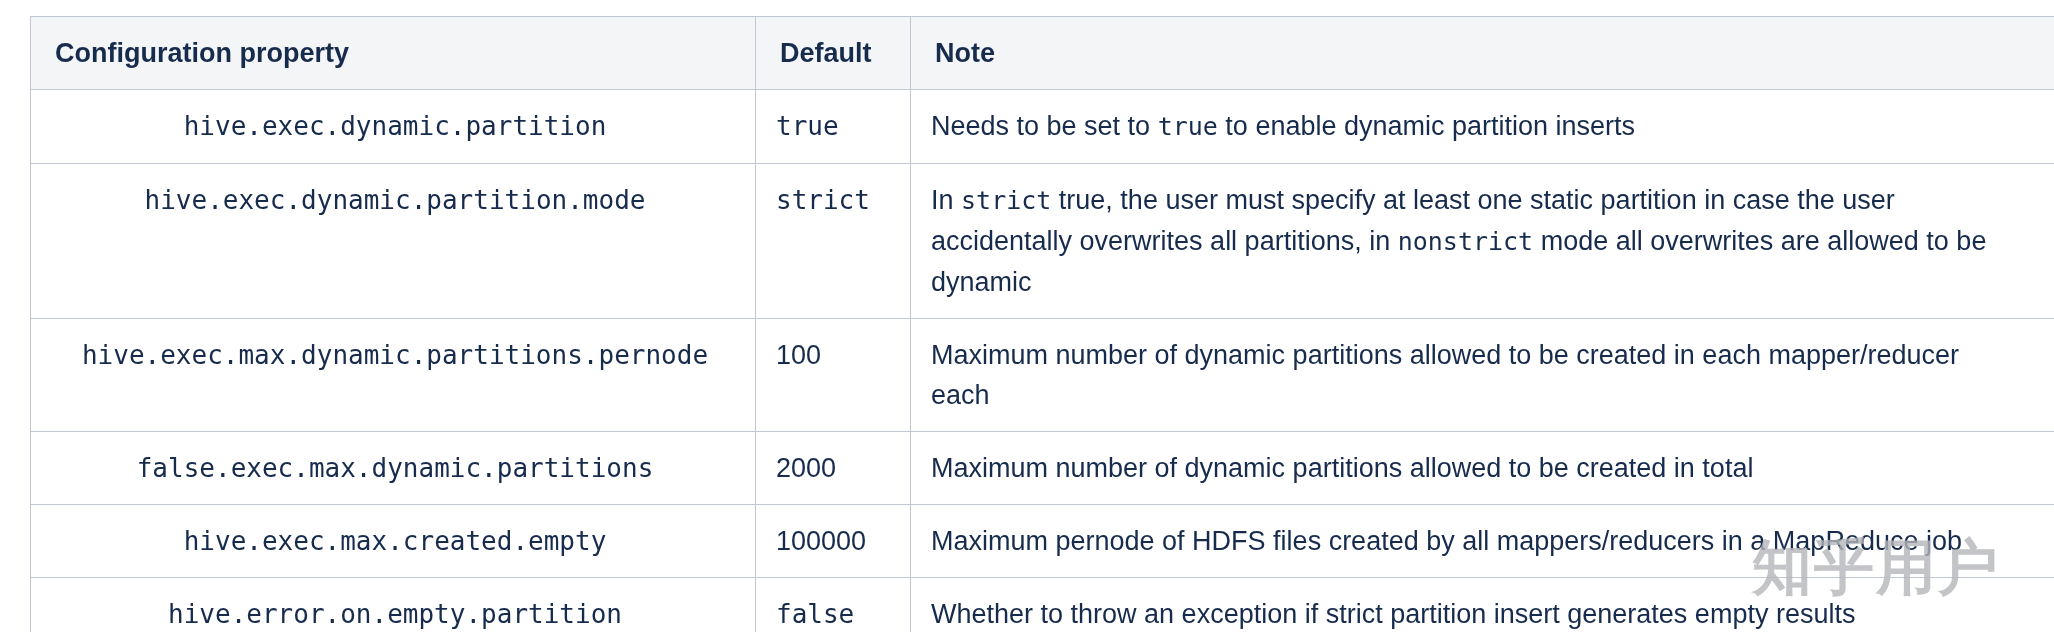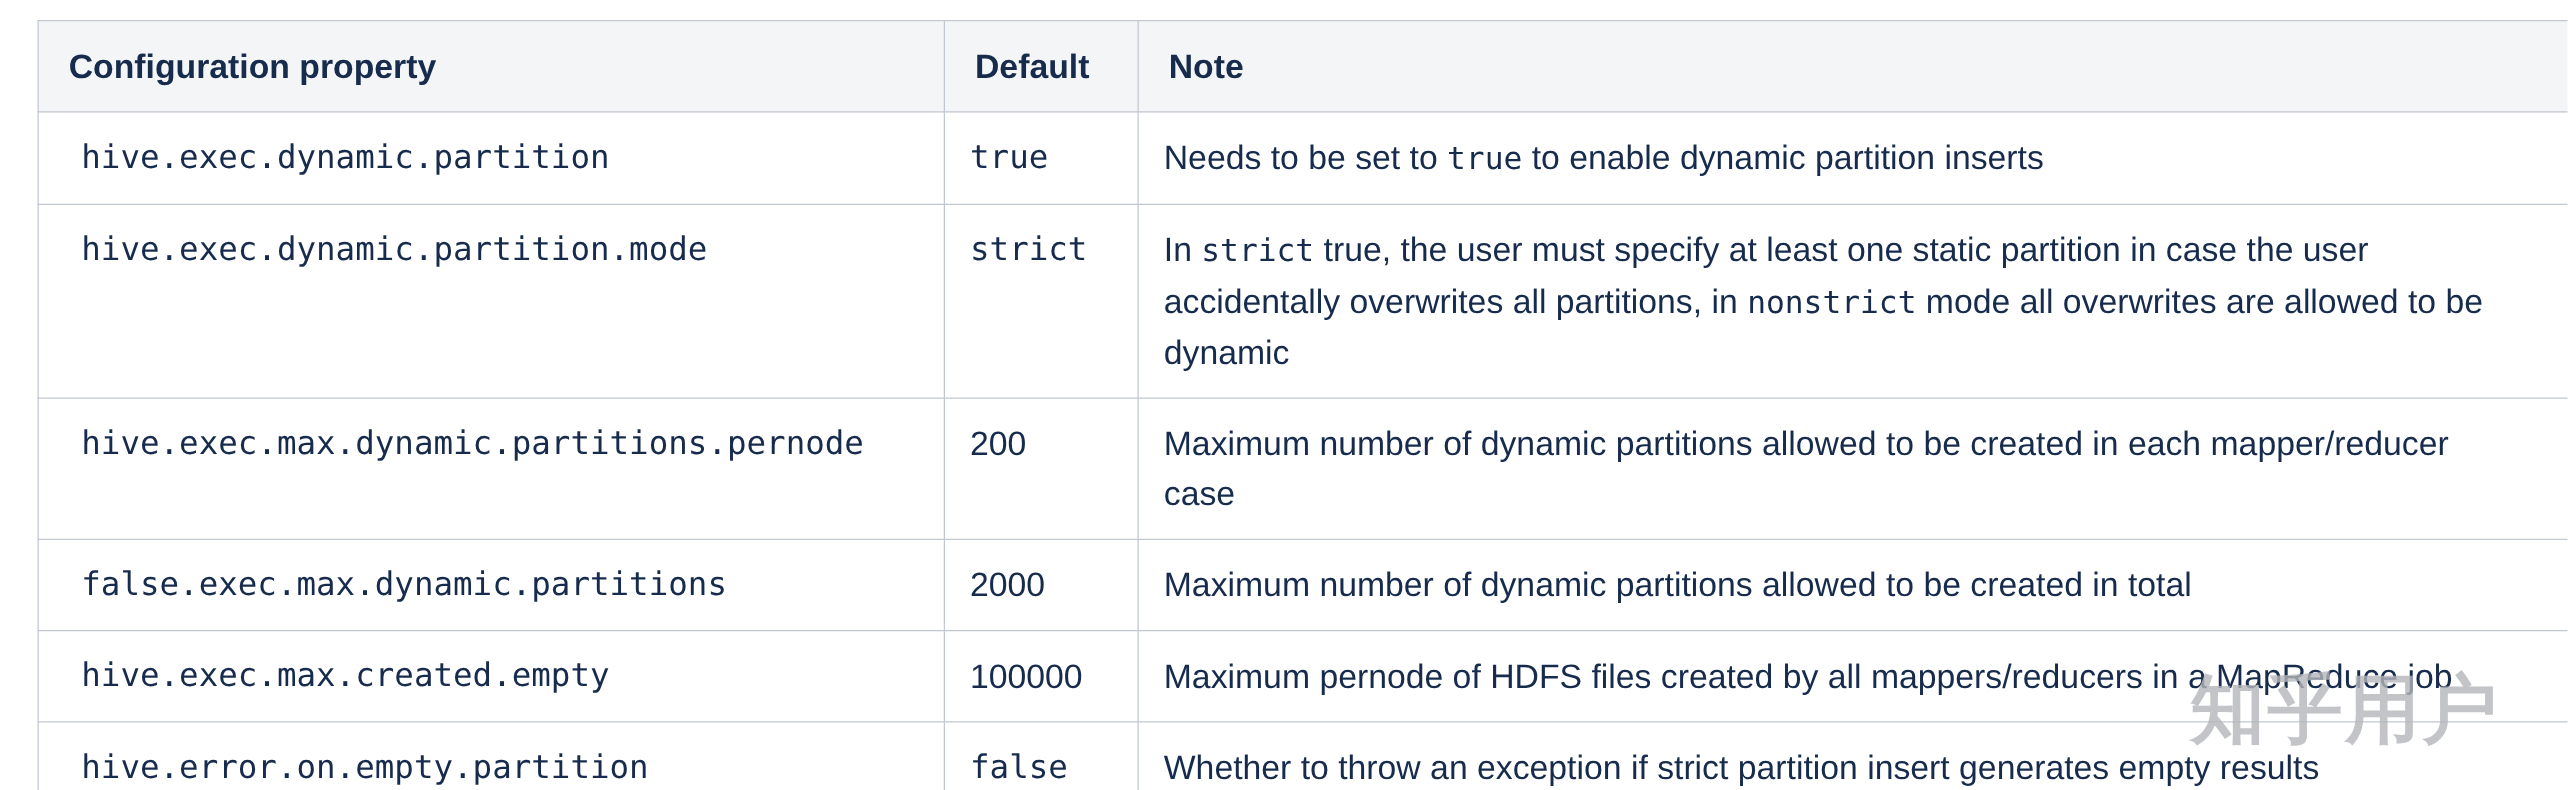--- a/index.html
+++ b/index.html
@@ -38,7 +38,8 @@
     font-family: "DejaVu Sans Mono", monospace;
     font-size: 26px;
     white-space: nowrap;
-    padding-left: 34px;
+    padding-left: 24px;
+    text-align: center;
   }
   .conf-table td.col-default { white-space: nowrap; }
   .conf-table td.col-default.is-code {

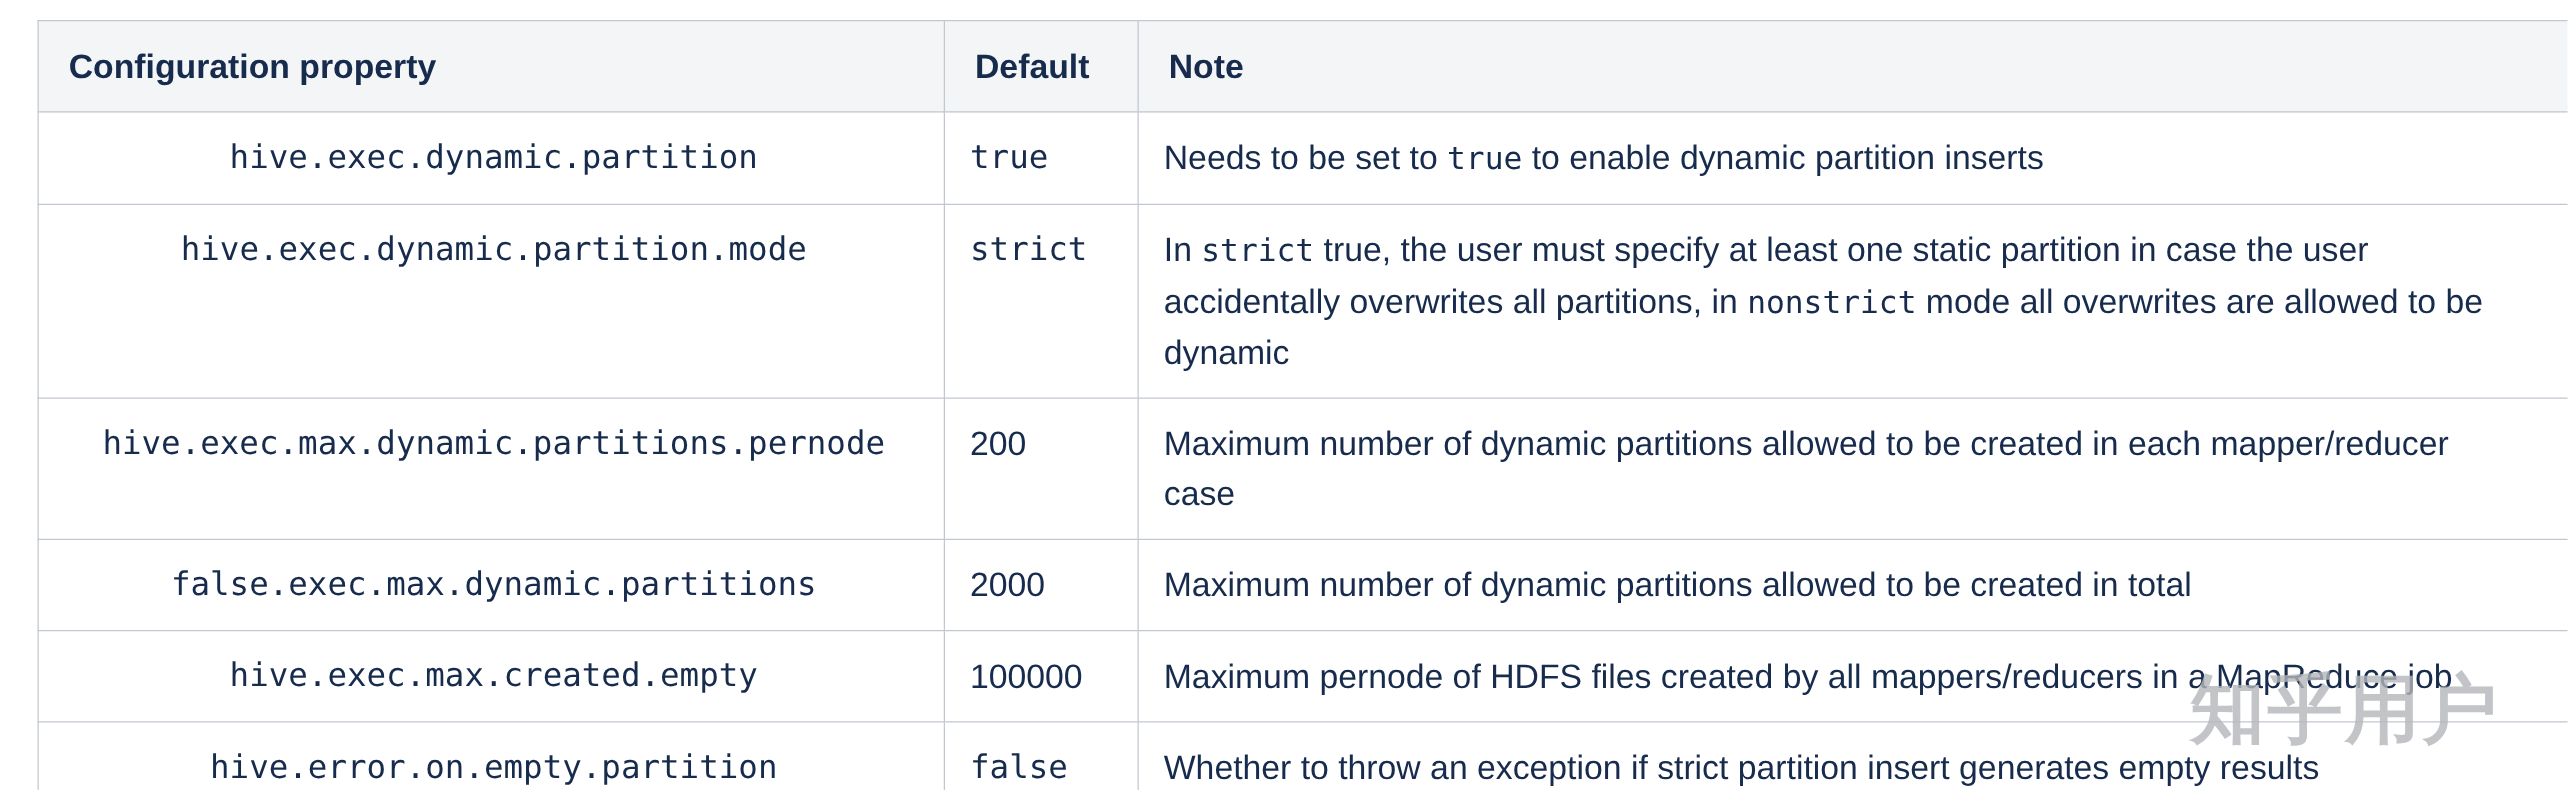--- a/index.html
+++ b/index.html
@@ -101,7 +101,7 @@
         </tr>
         <tr>
           <td class="col-property">hive.exec.max.dynamic.partitions.pernode</td>
-          <td class="col-default">200</td>
+          <td class="col-default">100</td>
           <td class="col-note">
             <div class="note-line"><span>Maximum number of dynamic partitions allowed to be created in each mapper/reducer</span></div>
             <div class="note-line"><span>case</span></div>

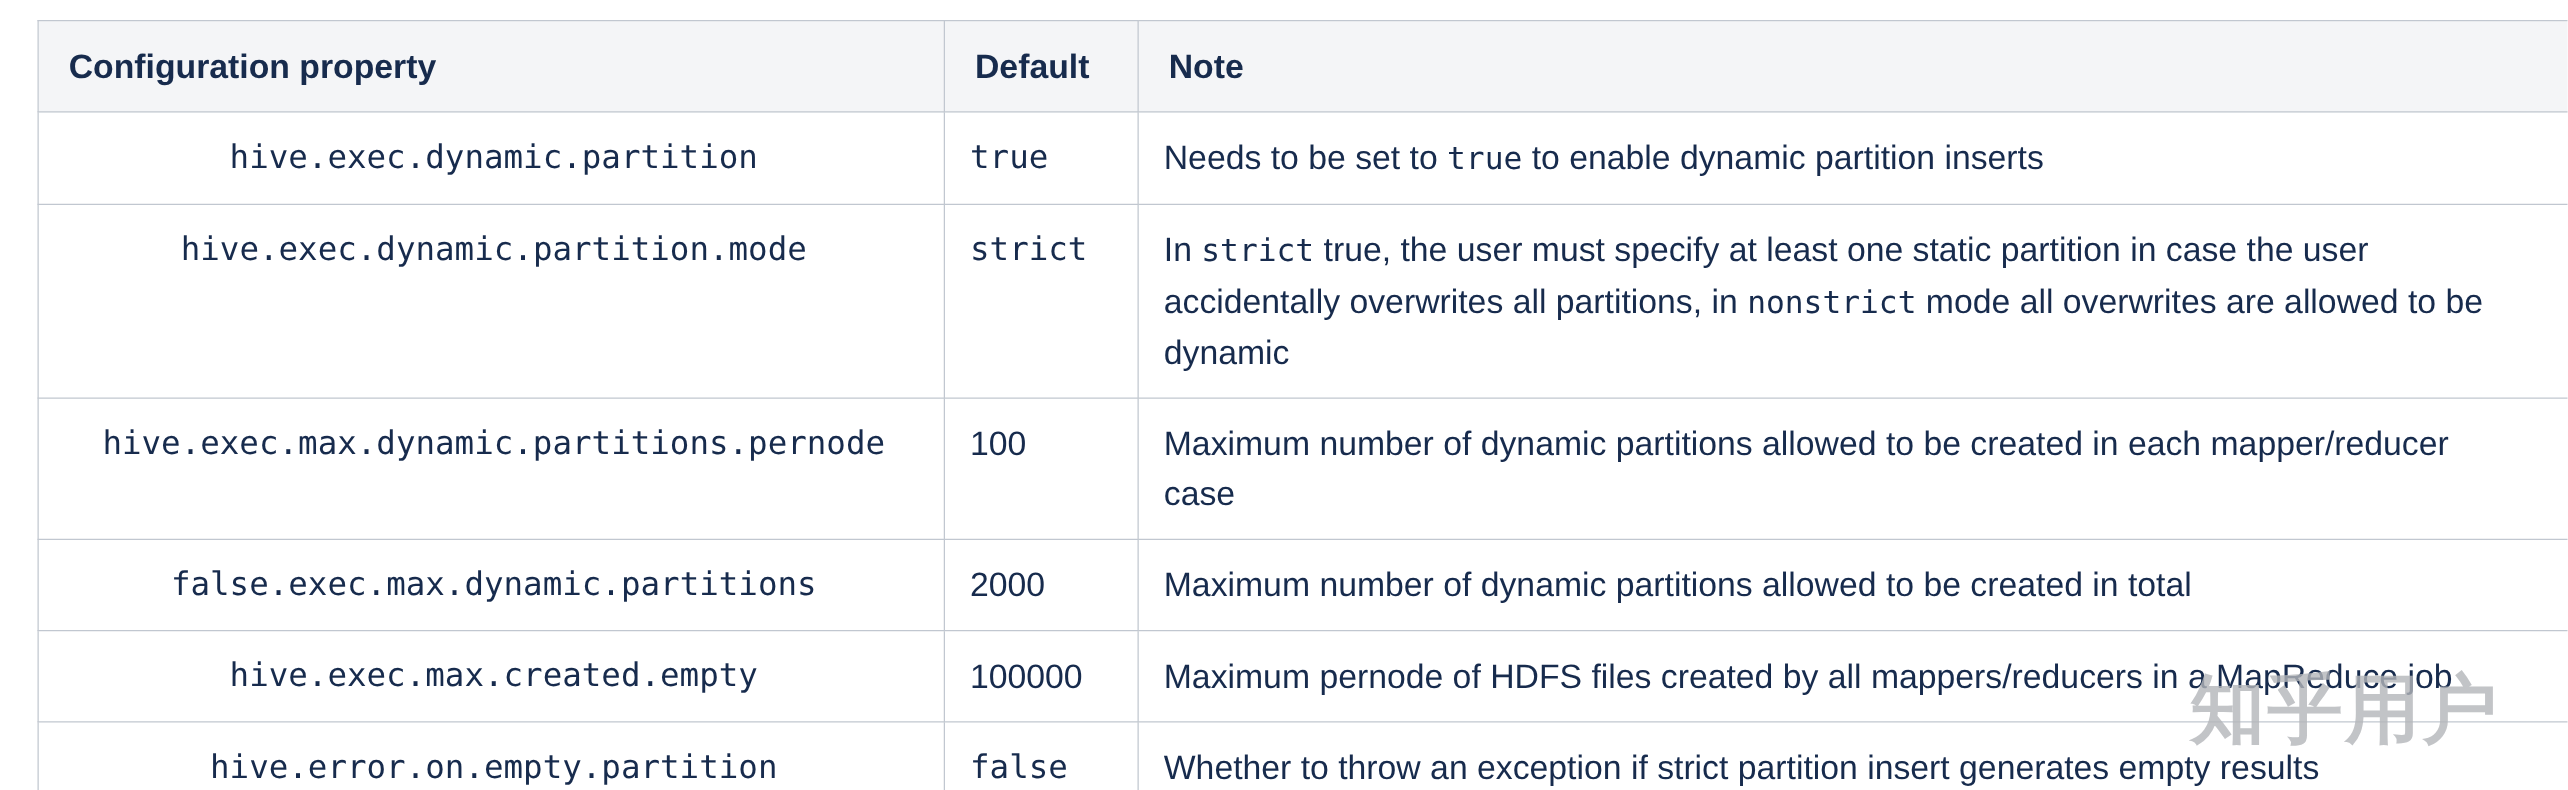--- a/index.html
+++ b/index.html
@@ -104,7 +104,7 @@
           <td class="col-default">100</td>
           <td class="col-note">
             <div class="note-line"><span>Maximum number of dynamic partitions allowed to be created in each mapper/reducer</span></div>
-            <div class="note-line"><span>case</span></div>
+            <div class="note-line"><span>each</span></div>
           </td>
         </tr>
         <tr>

